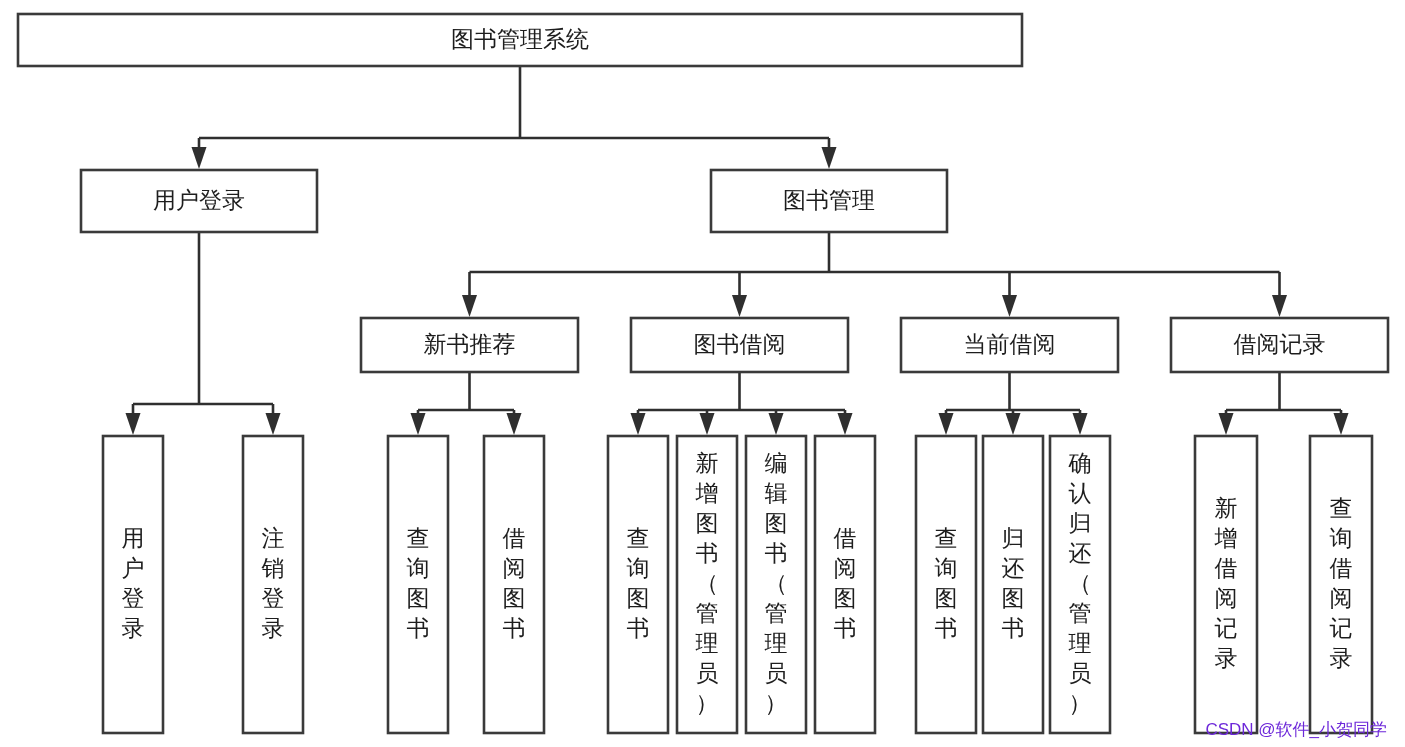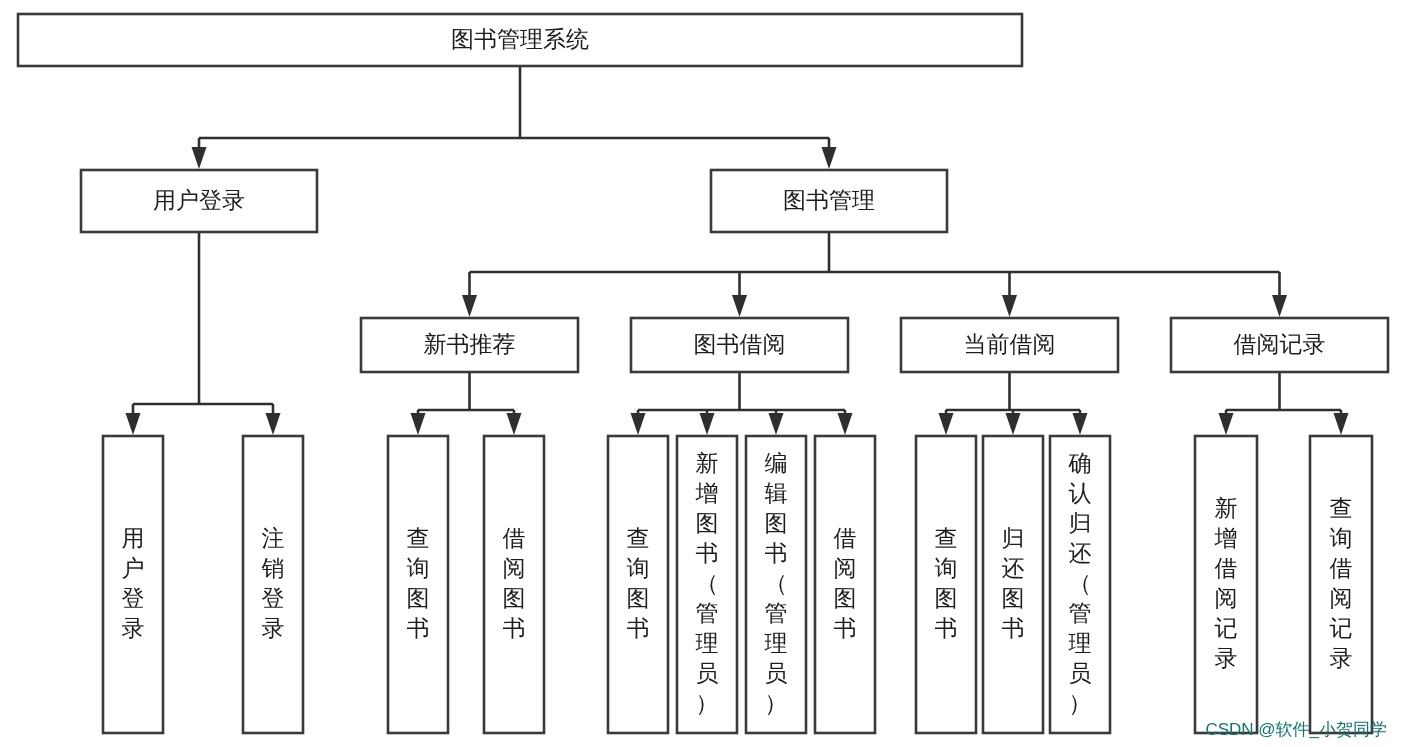--- a/index.html
+++ b/index.html
@@ -52,7 +52,7 @@
     right: 12px;
     bottom: 6px;
     font-size: 17px;
-    color: #0f766e;
+    color: #6d28d9;
     font-family: "Liberation Sans", "DejaVu Sans", sans-serif;
     white-space: nowrap;
     user-select: none;

